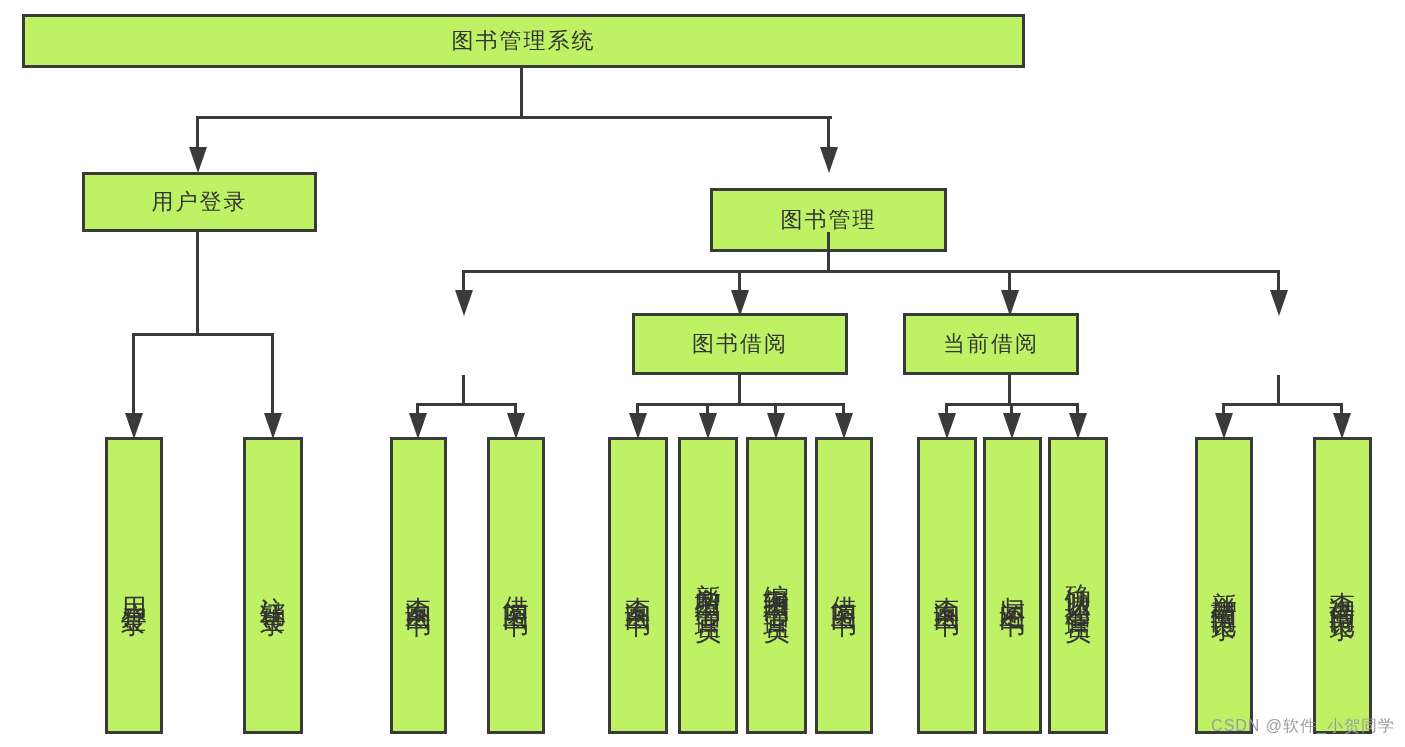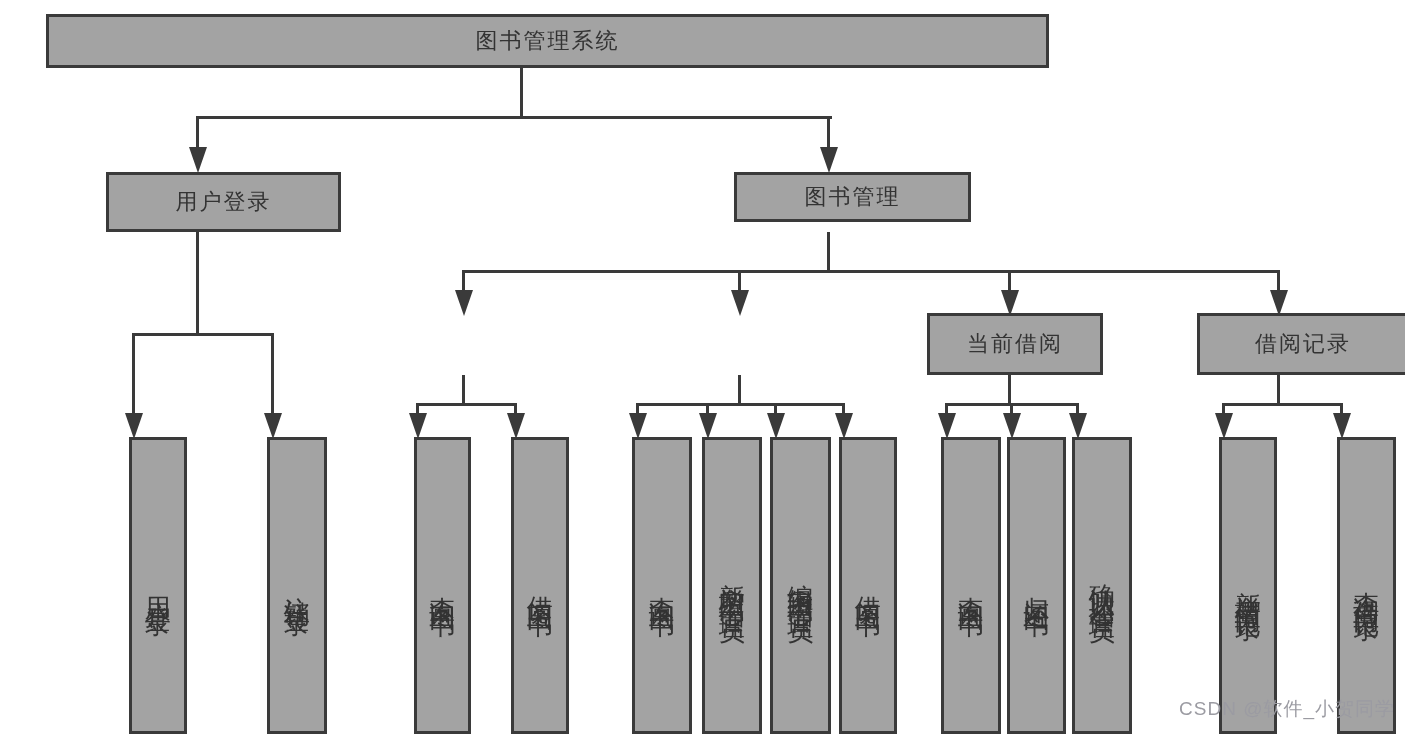--- a/index.html
+++ b/index.html
@@ -6,8 +6,8 @@
   html,body { background:#ffffff; }
   body { font-family:"Liberation Sans", sans-serif; color:#333333; }
   .canvas { position:relative; width:1405px; height:747px; background:#ffffff; overflow:hidden; }
-  .node { position:absolute; border:3px solid #3a3a3a; background:#a3a3a3;
-          display:flex; align-items:center; justify-content:center;margin-left:24px; }
+  .node { position:absolute; border:3px solid #3a3a3a; background:#bef264;
+          display:flex; align-items:center; justify-content:center; }
   .hbox { font-size:22px; letter-spacing:2px; }
   .vbox { writing-mode:vertical-rl; text-orientation:mixed; font-size:26px;
           letter-spacing:5px; line-height:1.1; padding:2px 0; }

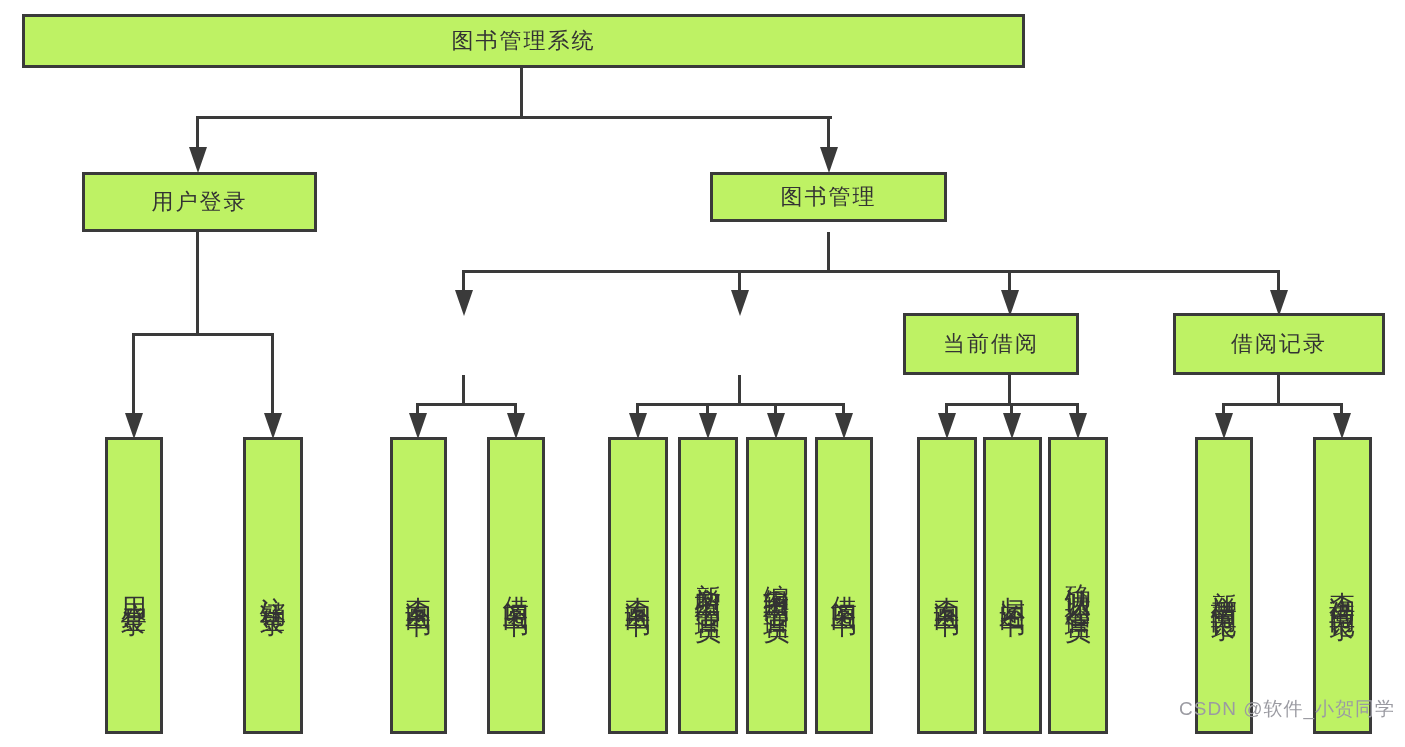--- a/index.html
+++ b/index.html
@@ -28,7 +28,7 @@
   <div class="node hbox" style="left:22px;top:14px;width:1003px;height:54px">图书管理系统</div>
 
   <div class="node hbox" style="left:82px;top:172px;width:235px;height:60px">用户登录</div>
-  <div class="node hbox" style="left:710px;top:172px;width:237px;height:50px">图书管理</div>
+  <div class="node hbox" style="left:710px;top:188px;width:237px;height:64px">图书管理</div>
 
   <div class="node hbox" style="left:903px;top:313px;width:176px;height:62px">当前借阅</div>
   <div class="node hbox" style="left:1173px;top:313px;width:212px;height:62px">借阅记录</div>

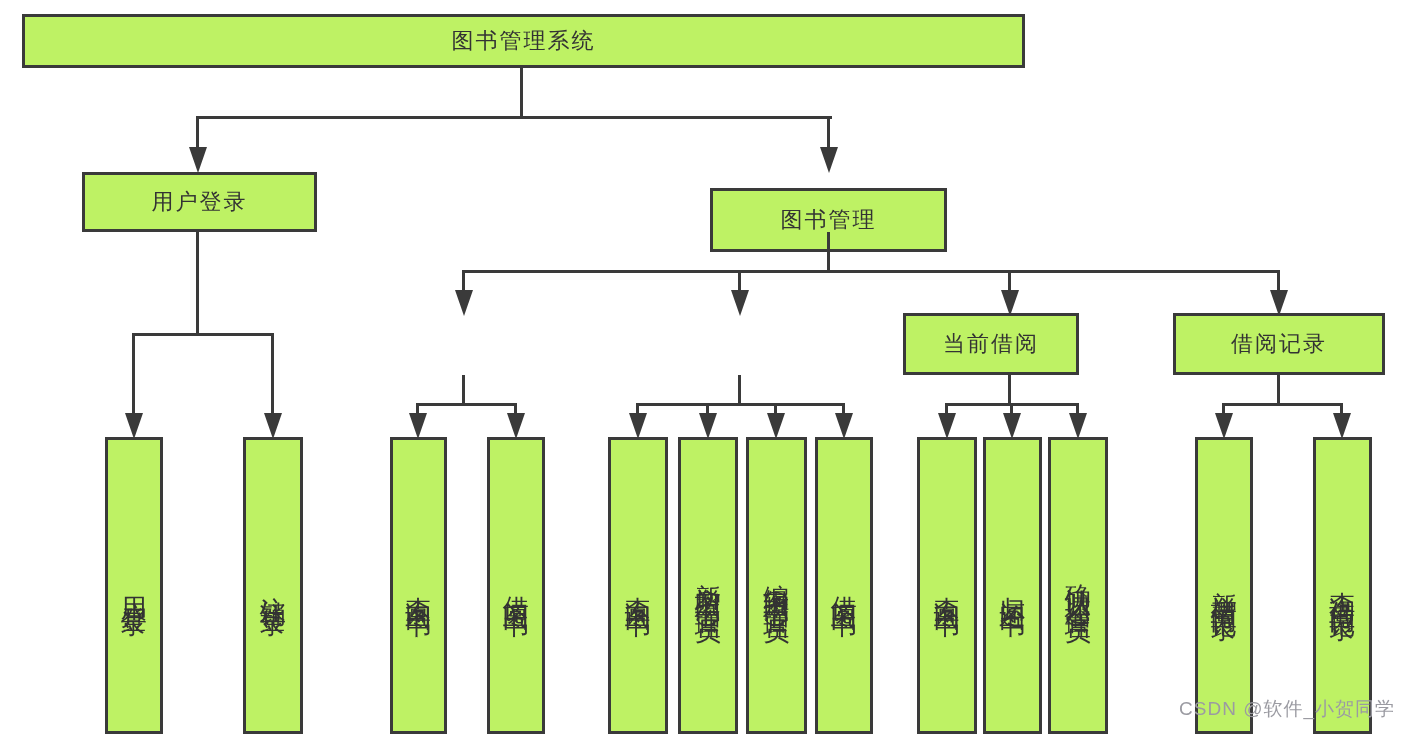--- a/index.html
+++ b/index.html
@@ -30,6 +30,7 @@
   <div class="node hbox" style="left:82px;top:172px;width:235px;height:60px">用户登录</div>
   <div class="node hbox" style="left:710px;top:188px;width:237px;height:64px">图书管理</div>
 
+  <div class="node hbox" style="left:632px;top:313px;width:216px;height:62px">图书借阅</div>
   <div class="node hbox" style="left:903px;top:313px;width:176px;height:62px">当前借阅</div>
   <div class="node hbox" style="left:1173px;top:313px;width:212px;height:62px">借阅记录</div>
 

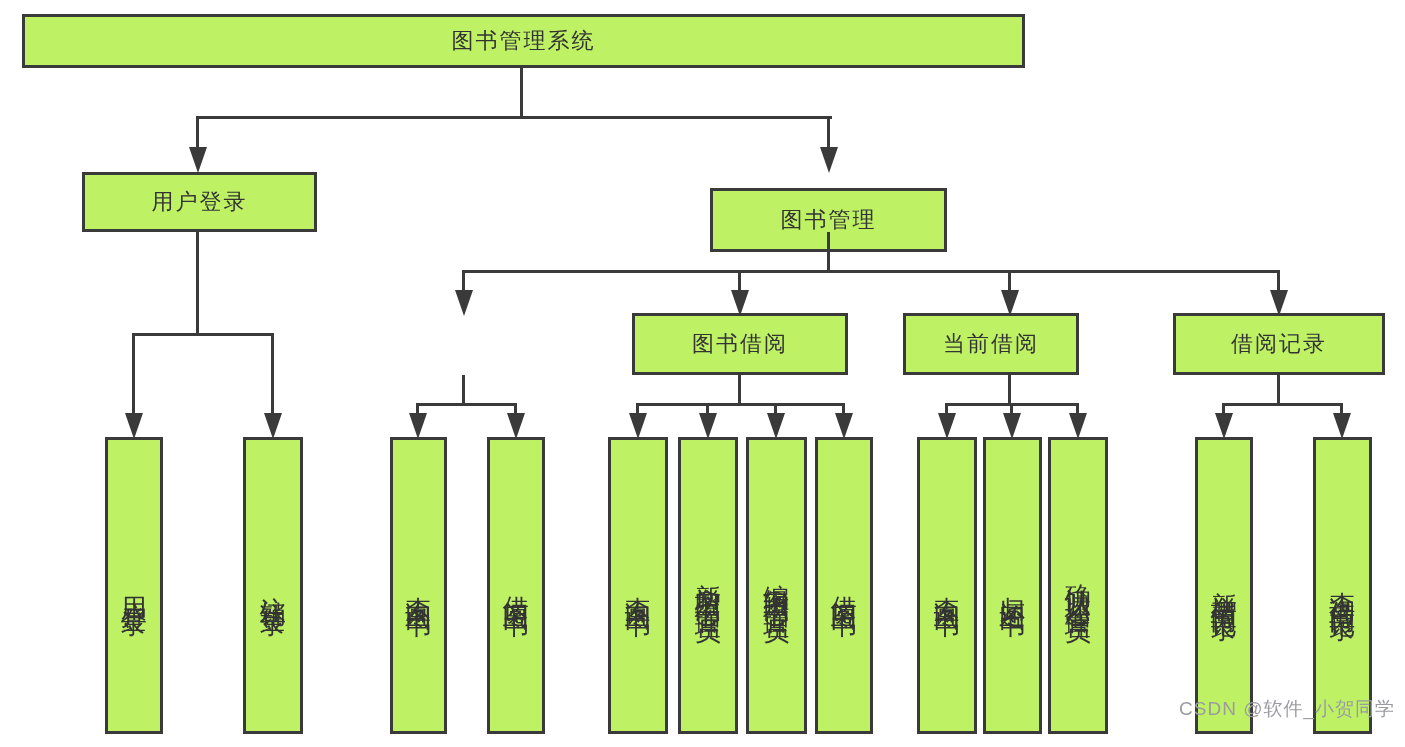--- a/index.html
+++ b/index.html
@@ -32,7 +32,6 @@
 
   <div class="node hbox" style="left:632px;top:313px;width:216px;height:62px">图书借阅</div>
   <div class="node hbox" style="left:903px;top:313px;width:176px;height:62px">当前借阅</div>
-  <div class="node hbox" style="left:1173px;top:313px;width:212px;height:62px">借阅记录</div>
 
   <div class="node vbox" style="left:105px;top:437px;width:58px;height:297px">用户登录</div>
   <div class="node vbox" style="left:243px;top:437px;width:60px;height:297px">注销登录</div>

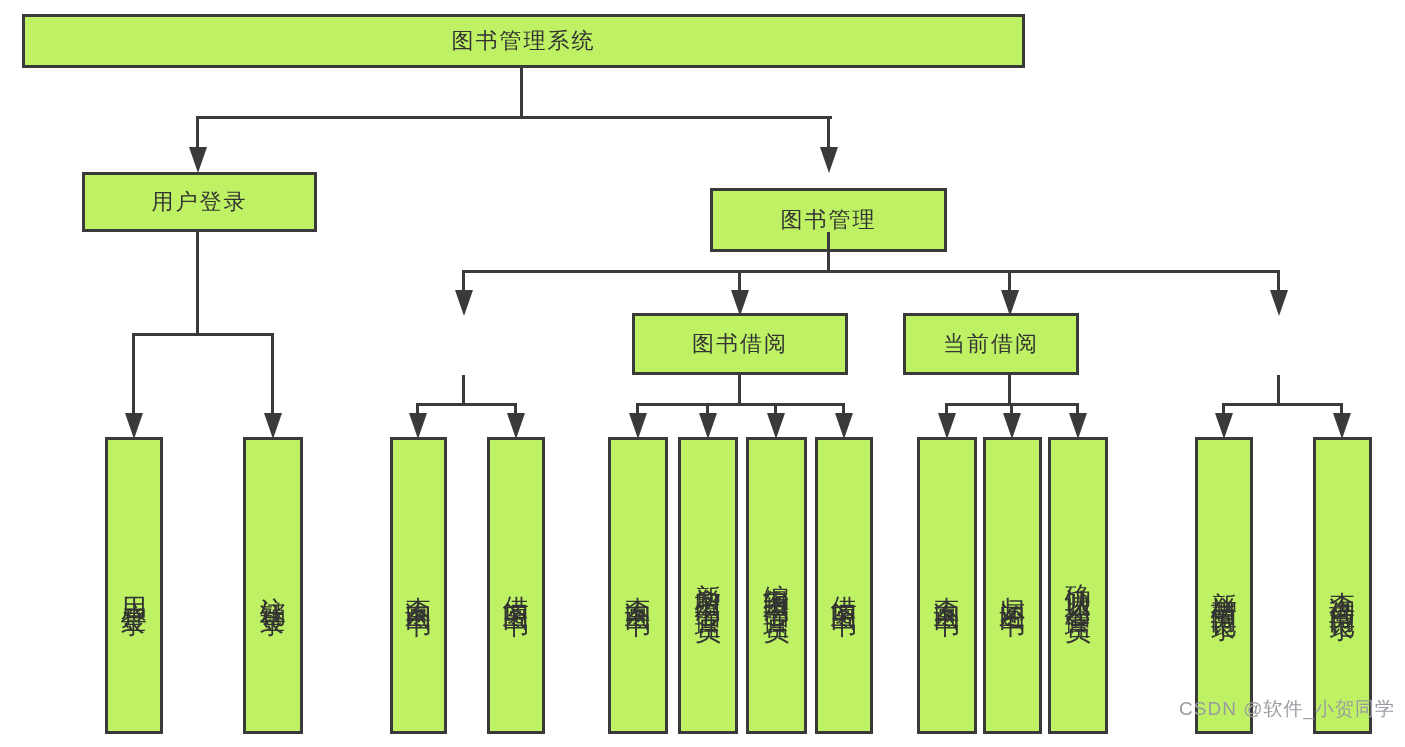--- a/index.html
+++ b/index.html
@@ -17,7 +17,7 @@
   .arrow { position:absolute; width:0; height:0;
            border-left:9px solid transparent; border-right:9px solid transparent;
            border-top:26px solid #3a3a3a; }
-  .watermark { position:absolute; right:10px; top:696px; font-size:19px;
+  .watermark { position:absolute; right:10px; top:716px; font-size:16px;
                color:#9b9ba2; letter-spacing:1px; white-space:nowrap; }
 </style>
 </head>

